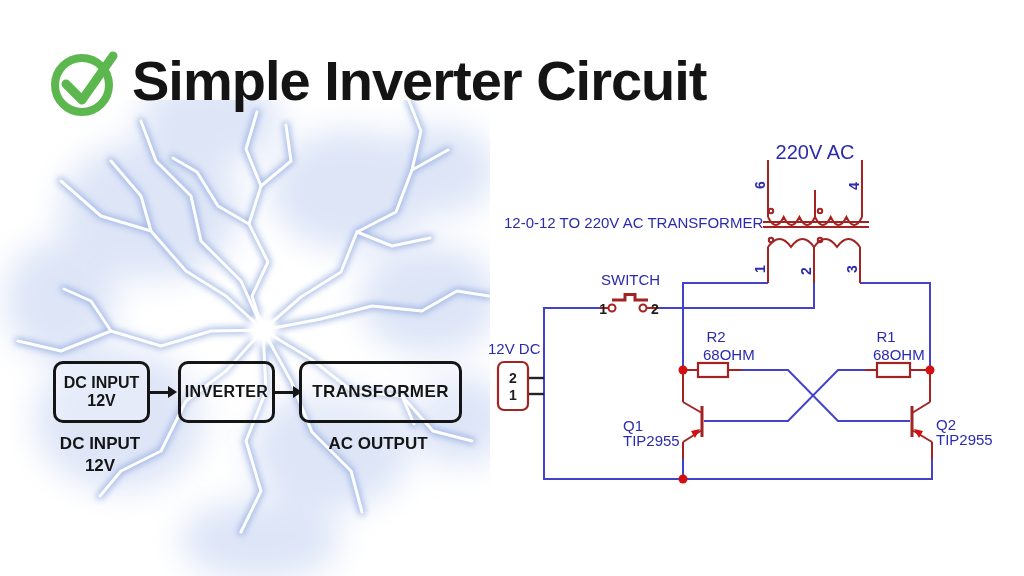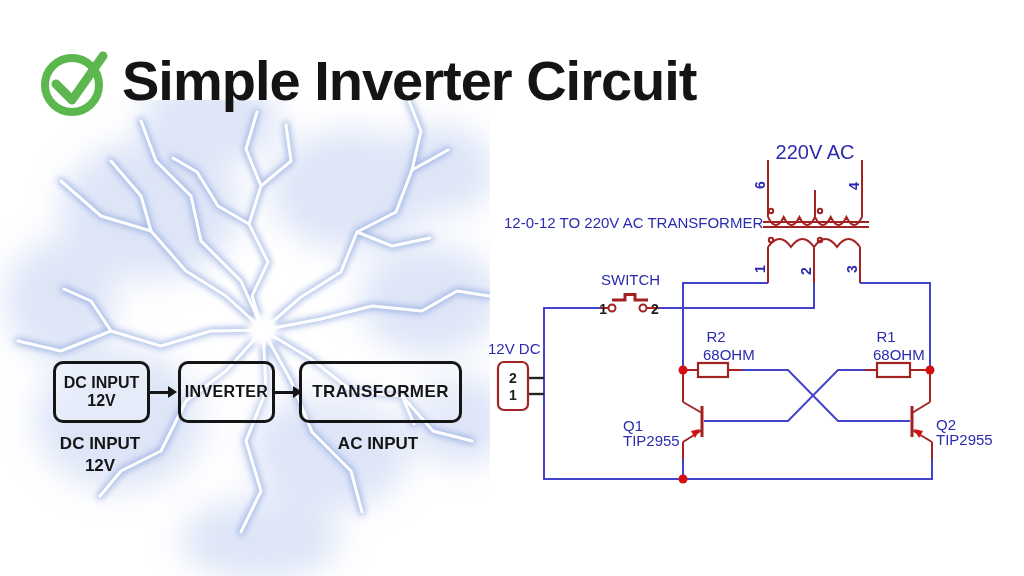--- a/index.html
+++ b/index.html
@@ -6,7 +6,7 @@
   .page{position:relative;width:1024px;height:576px;background:#ffffff;overflow:hidden;
         font-family:"Liberation Sans",sans-serif;}
   
-  .header{position:absolute;left:6px;top:0;width:980px;height:130px;}
+  .header{position:absolute;left:16px;top:0;width:980px;height:130px;}
   .check{position:absolute;left:33px;top:46px;}
   .title{position:absolute;left:116px;top:48px;margin:0;font-size:56px;font-weight:bold;
          color:#141414;letter-spacing:-1px;white-space:nowrap;}

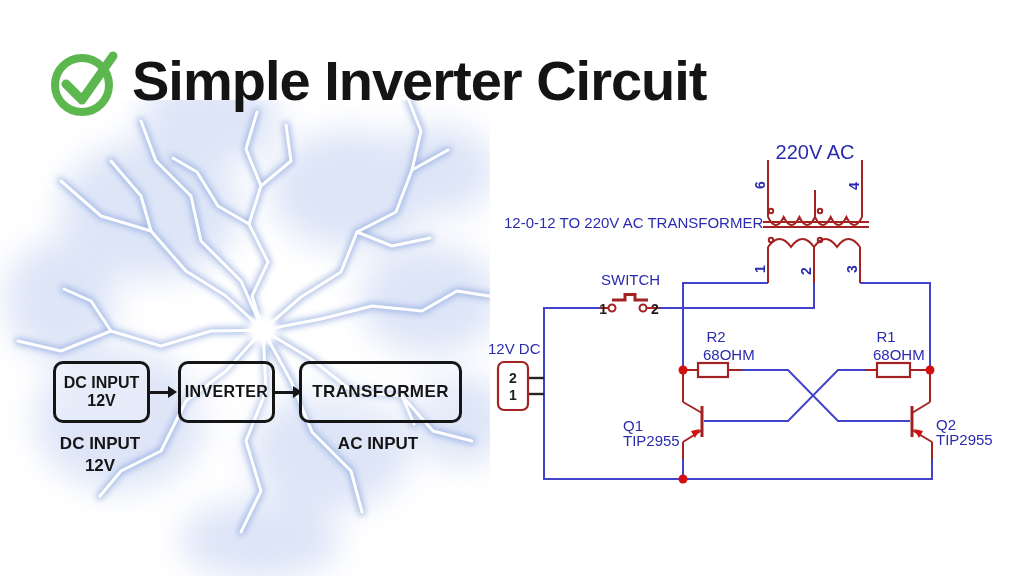--- a/index.html
+++ b/index.html
@@ -122,7 +122,7 @@
       <div>12V</div>
     </div>
     <div class="bd-caption cap-out">
-      <div>AC INPUT</div>
+      <div>AC OUTPUT</div>
     </div>
   </div>
 

